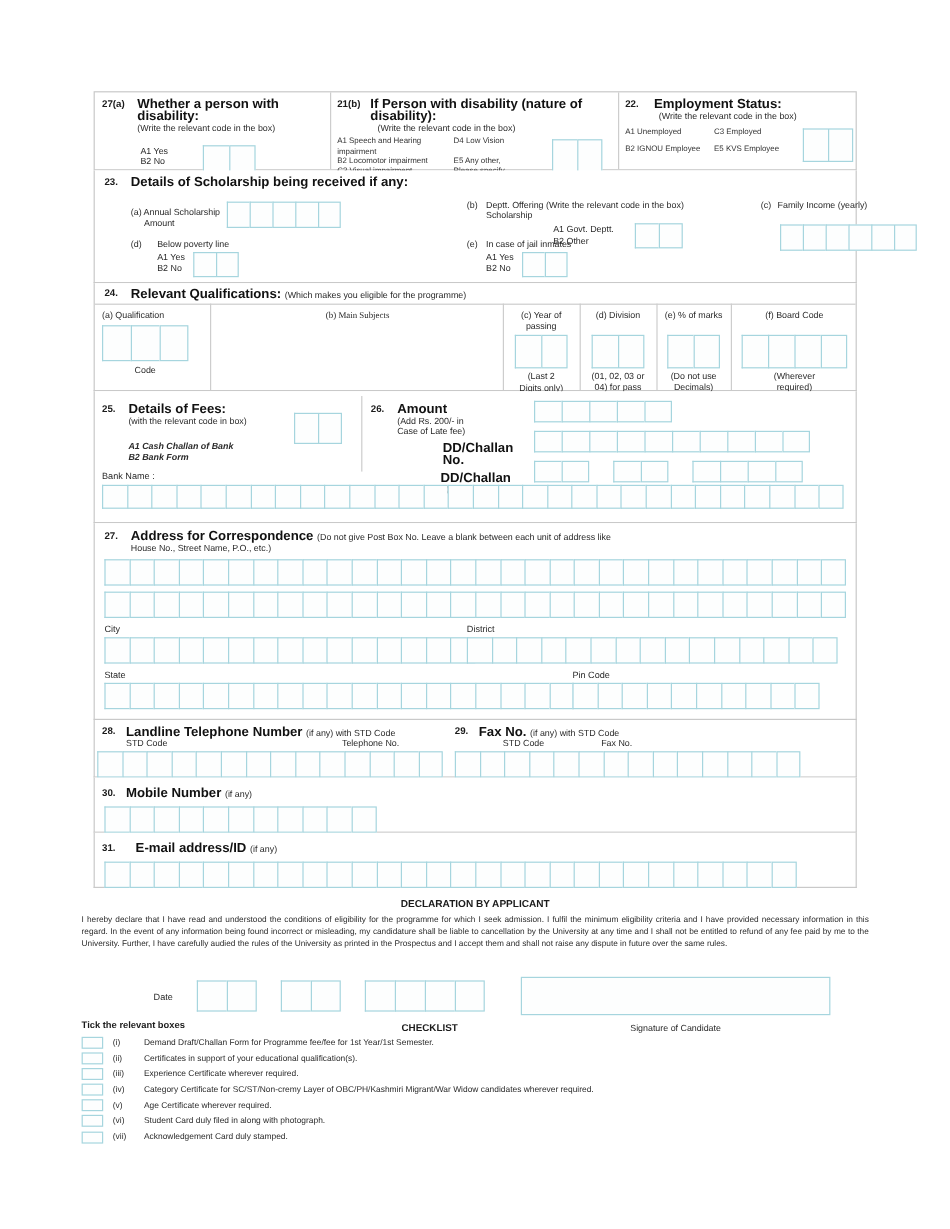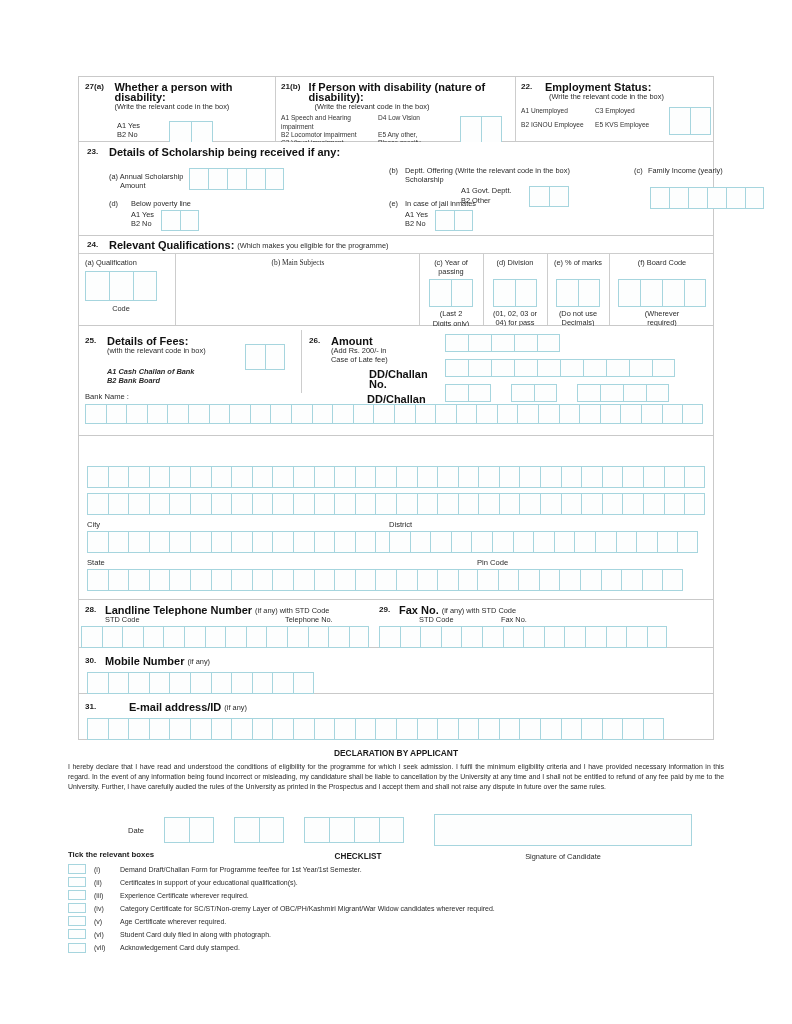--- a/index.html
+++ b/index.html
@@ -318,7 +318,7 @@
           <div class="lbl-b">Details of Fees:</div>
           <div class="lbl">(with the relevant code in box)</div>
           <div class="lbl bold ital" style="margin-top:12px;">A1 Cash Challan of Bank</div>
-          <div class="lbl bold ital">B2 Bank Board</div>
+          <div class="lbl bold ital">B2 Bank Form</div>
         </div>
         <div class="cells" style="margin-top:8px;margin-left:18px;">
           <div class="cell" style="width:20px;height:26px;"></div>

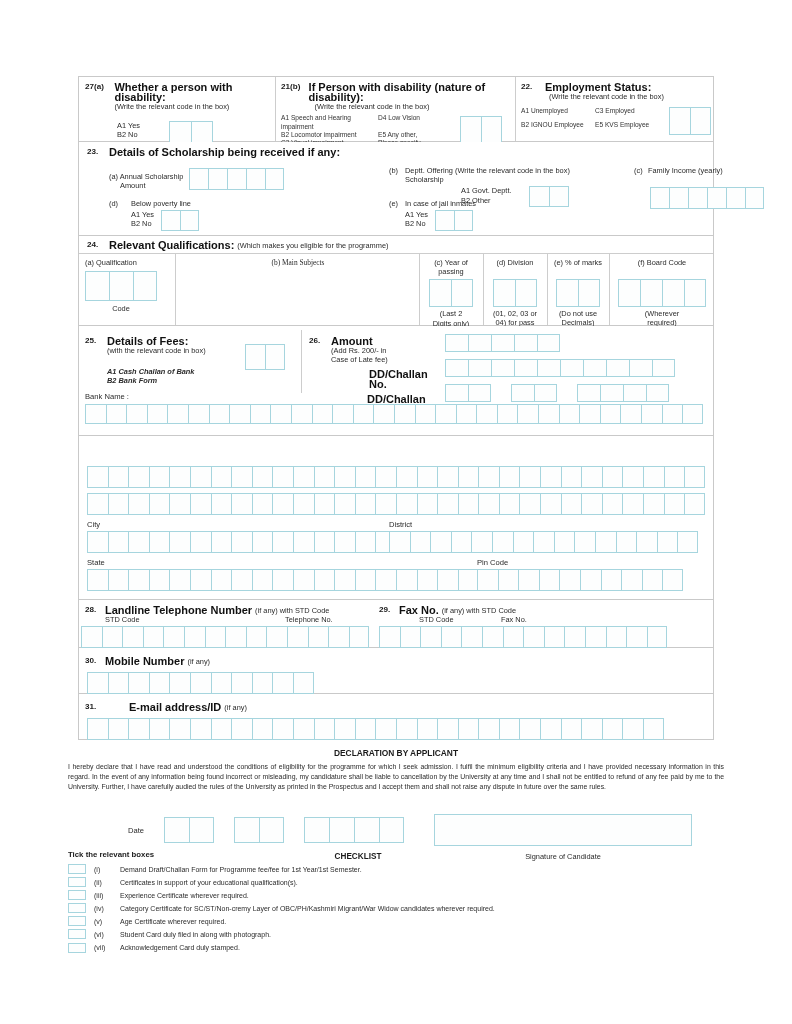--- a/index.html
+++ b/index.html
@@ -414,6 +414,16 @@
   </div>
 
   <div class="frame band" style="top:436px;height:164px;">
+    <div class="row" style="padding:6px 0 0 8px;">
+      <div class="sec-no" style="width:22px;">27.</div>
+      <div>
+        <div class="row">
+          <div class="lbl-b">Address for Correspondence</div>
+          <div class="lbl" style="margin-left:3px;padding-top:1px;">(Do not give Post Box No. Leave a blank between each unit of address like</div>
+        </div>
+        <div class="lbl">House No., Street Name, P.O., etc.)</div>
+      </div>
+    </div>
 
     <div class="cells" id="addr1" style="position:absolute;left:8px;top:30px;">
         <div class="cell" style="width: 20.6px; height: 22px;"></div>

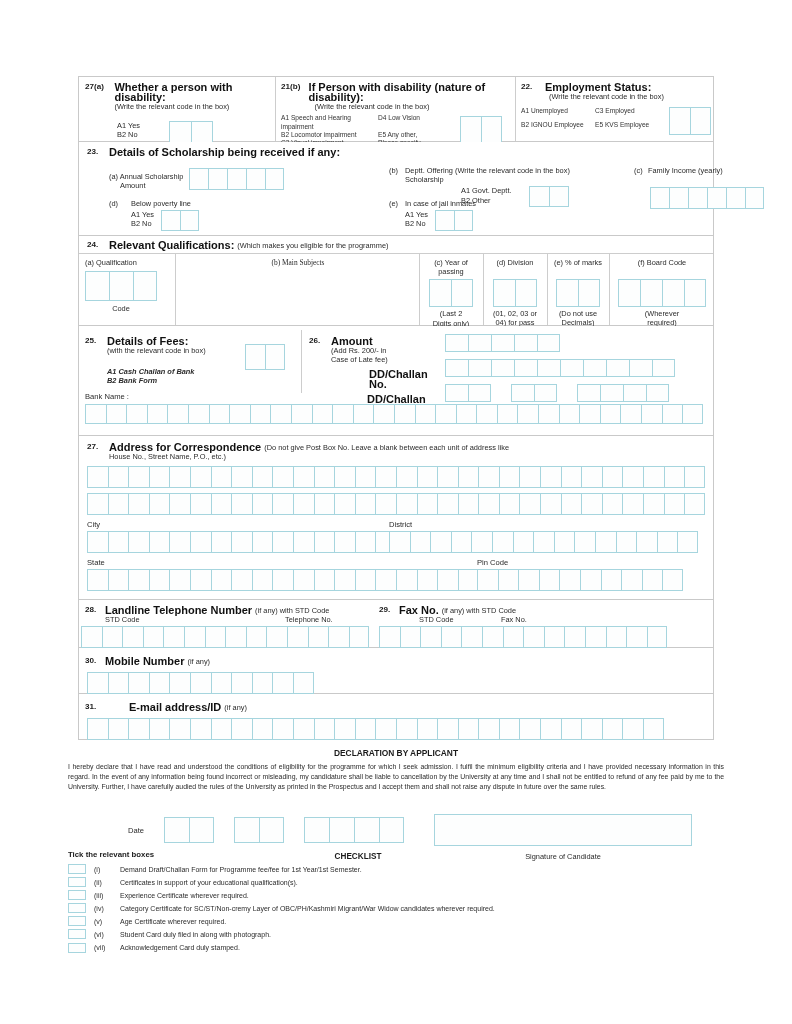--- a/index.html
+++ b/index.html
@@ -647,7 +647,7 @@
 
   <div class="frame band" style="top:694px;height:46px;">
     <div class="row" style="padding:8px 0 0 6px;">
-      <div class="sec-no" style="width:44px;">31.</div>
+      <div class="sec-no" style="width:28px;">31.</div>
       <div class="lbl-b">E-mail address/ID</div>
       <div class="lbl" style="margin-left:3px;padding-top:1px;">(if any)</div>
     </div>

